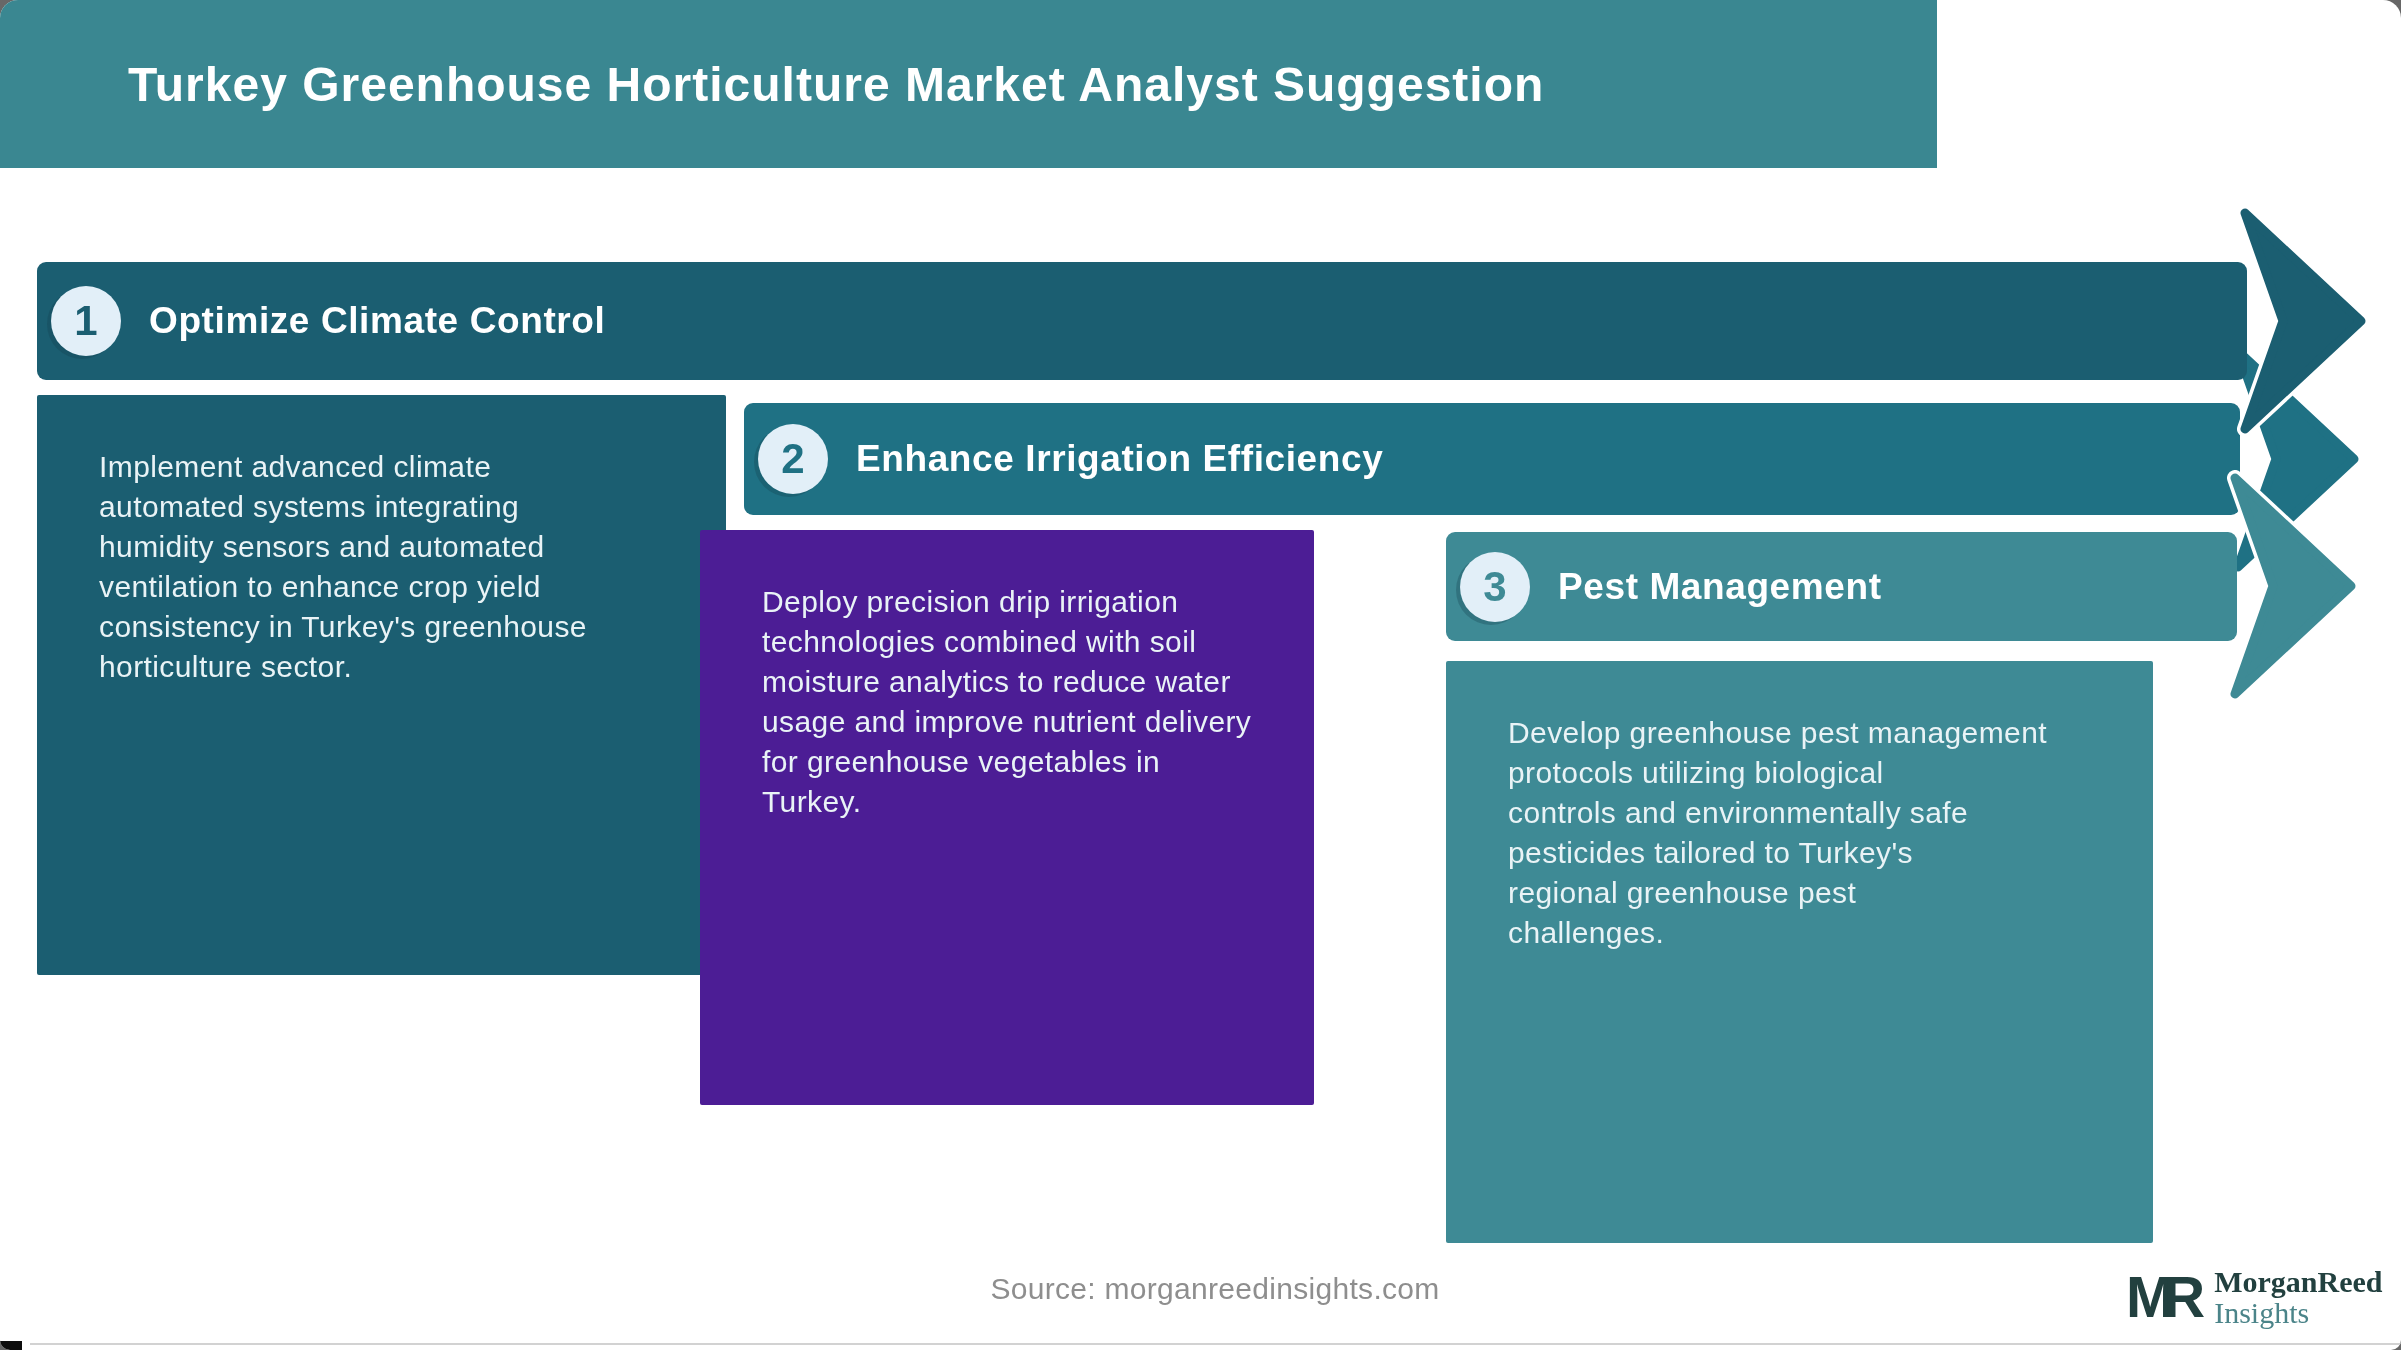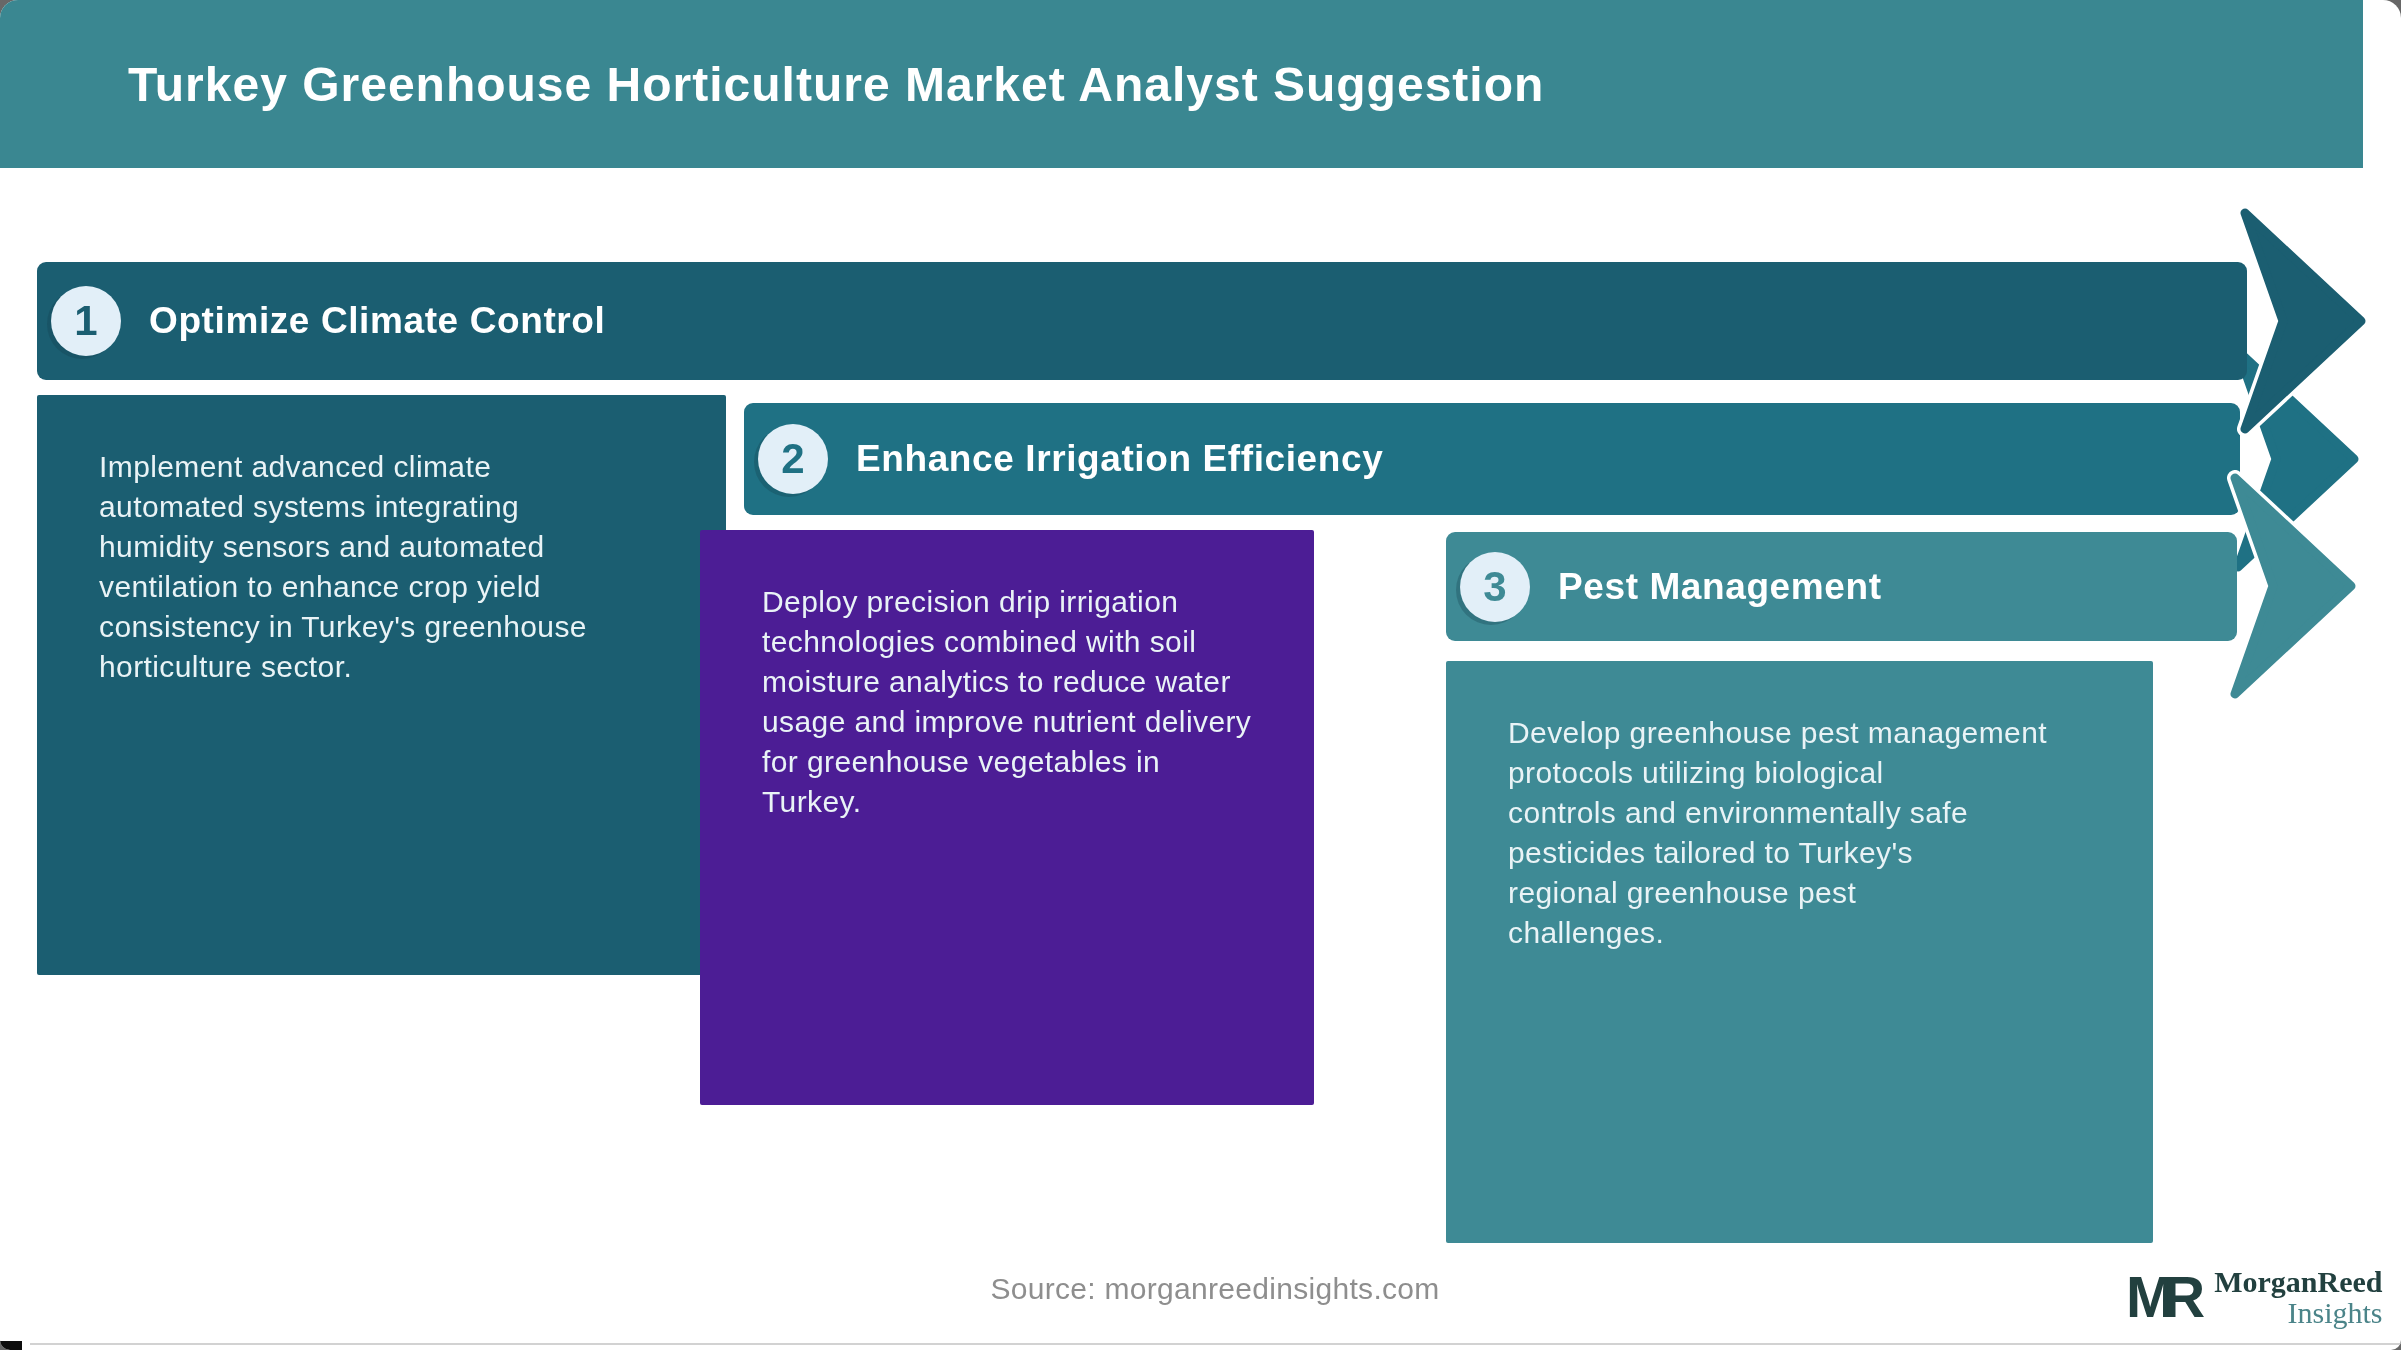--- a/index.html
+++ b/index.html
@@ -8,7 +8,7 @@
     background:#ffffff; border-radius:18px 18px 10px 10px; overflow:hidden;
     font-family:"Liberation Sans", sans-serif;
   }
-  .titlebar { position:absolute; left:0; top:0; width:2363px; height:168px; display:flex; align-items:center; }
+  .titlebar { position:absolute; left:0; top:0; width:1937px; height:168px; display:flex; align-items:center; }
   .title { margin-left:128px; font-size:48px; font-weight:700; letter-spacing:1px; color:#ffffff; white-space:nowrap; }
 
   .banner { position:absolute; border-radius:9px; }

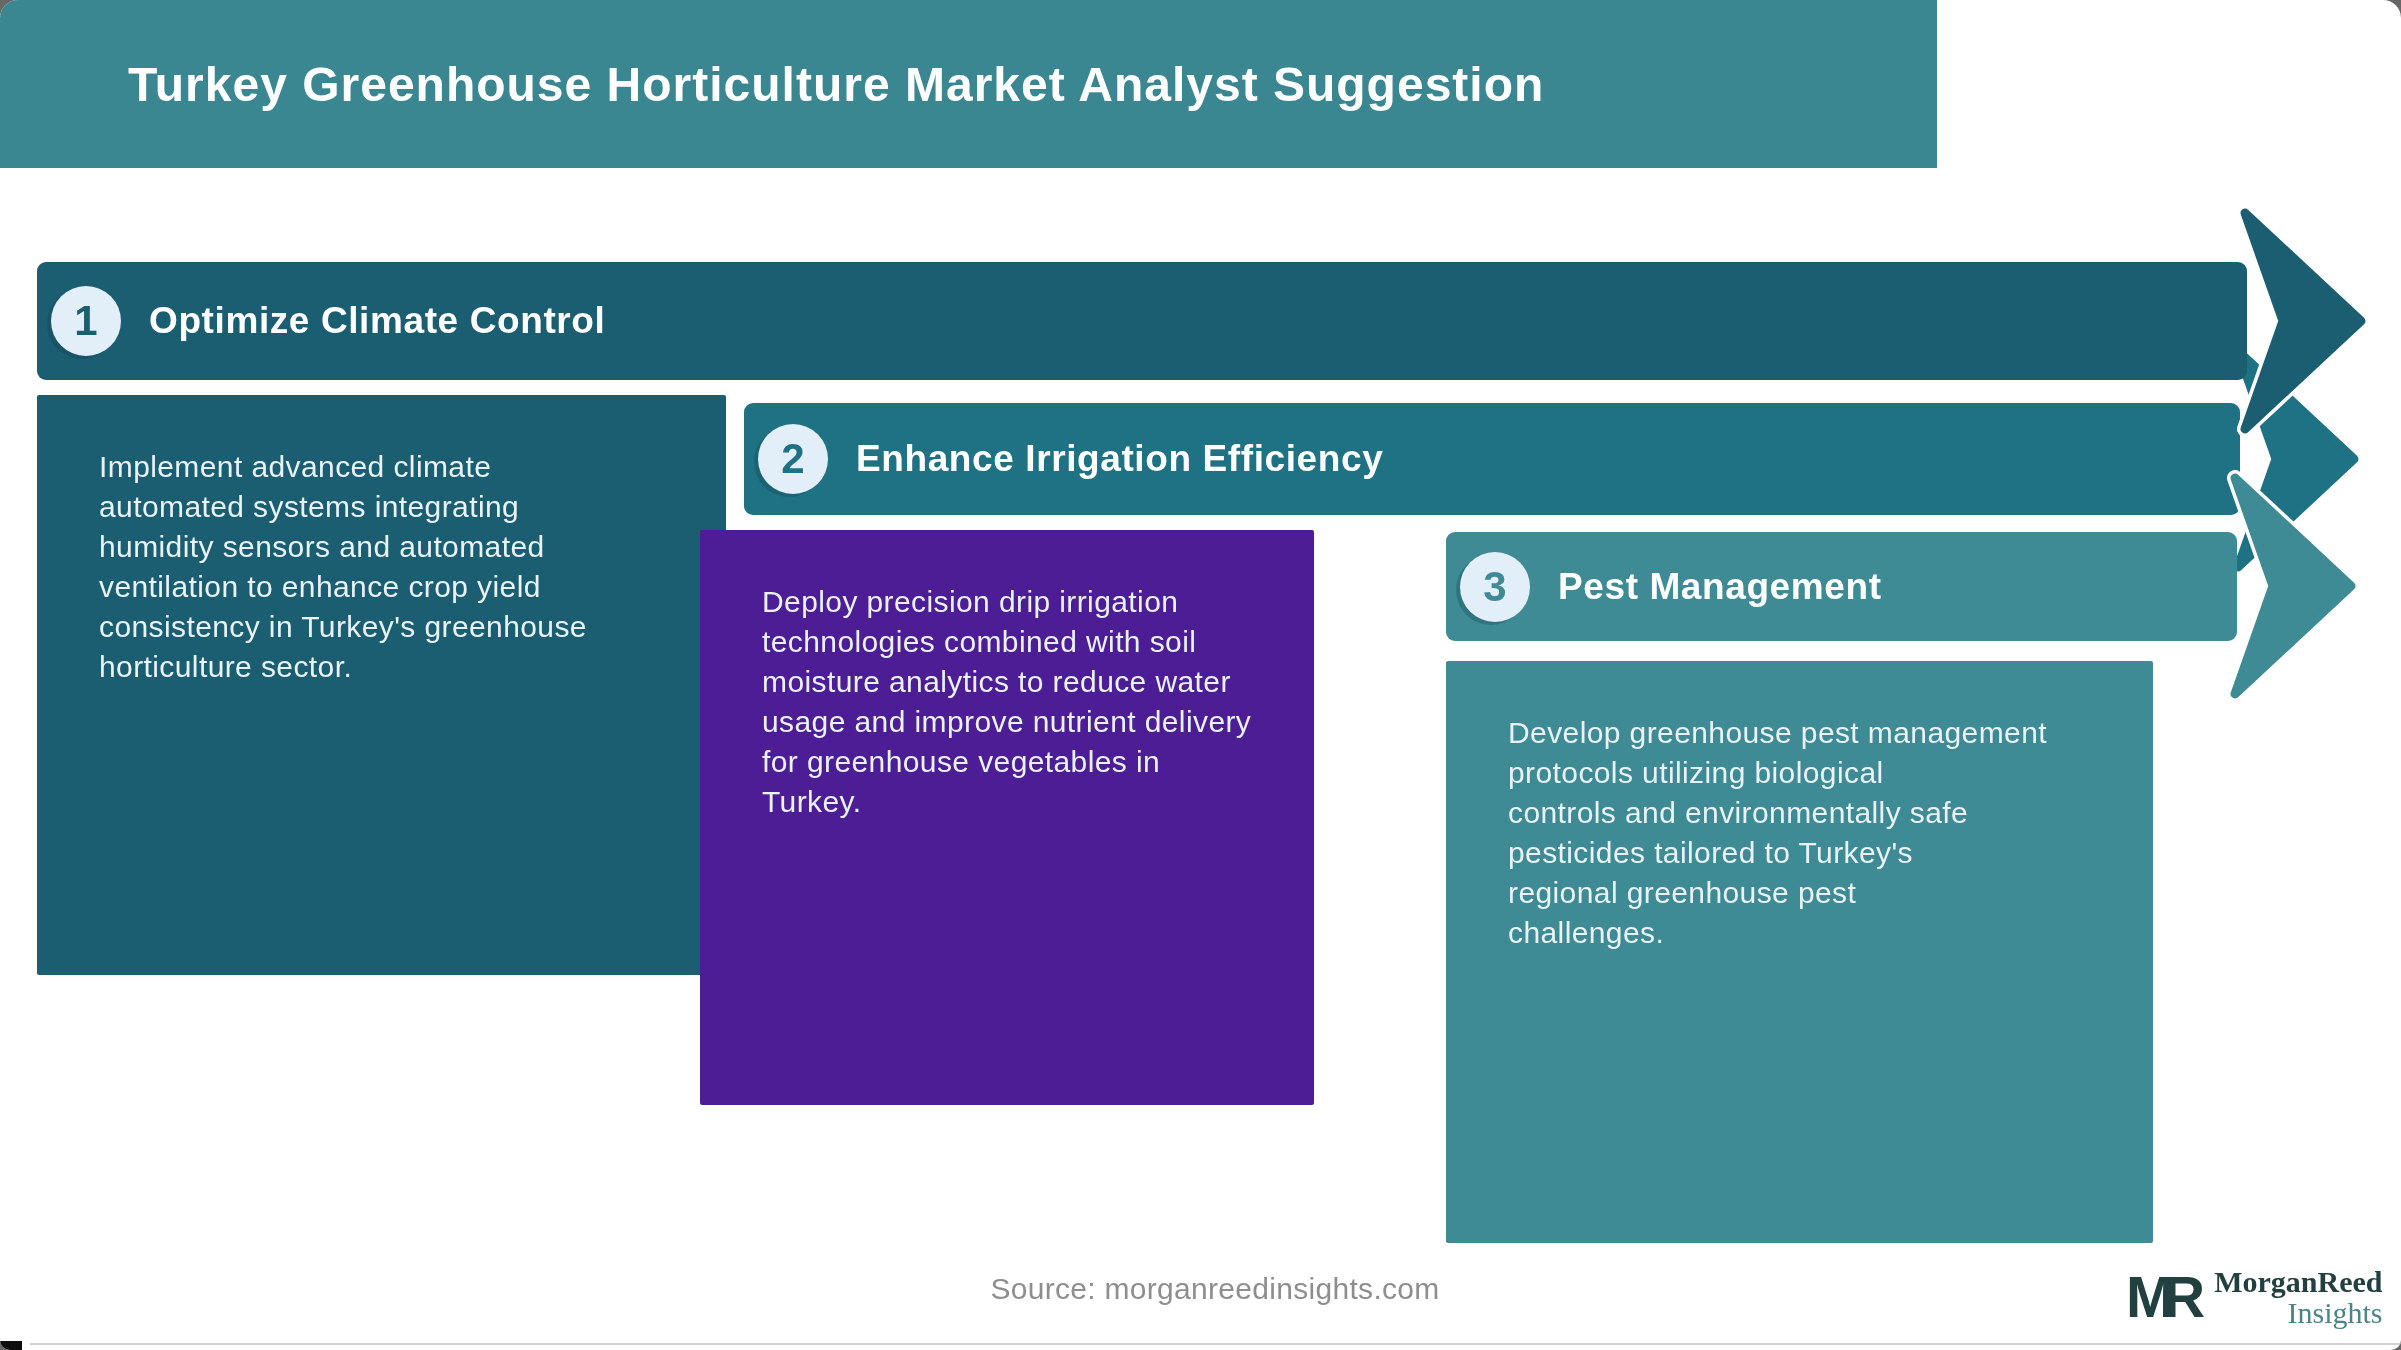--- a/index.html
+++ b/index.html
@@ -35,7 +35,7 @@
   .logo-mono { font-size:58px; font-weight:900; letter-spacing:-11px; line-height:66px; padding-right:20px; }
   .logo-text { display:flex; flex-direction:column; }
   .logo-name { font-family:"Liberation Serif", serif; font-weight:700; font-size:30px; line-height:31px; }
-  .logo-tag  { font-family:"Liberation Serif", serif; font-weight:400; font-size:30px; line-height:31px;text-align:right; }
+  .logo-tag  { font-family:"Liberation Serif", serif; font-weight:400; font-size:30px; line-height:31px; }
 
   .bottom-line  { position:absolute; left:30px; top:1343px; width:2371px; height:2px; }
   .corner-notch { position:absolute; left:0; top:1341px; width:22px; height:9px; }

